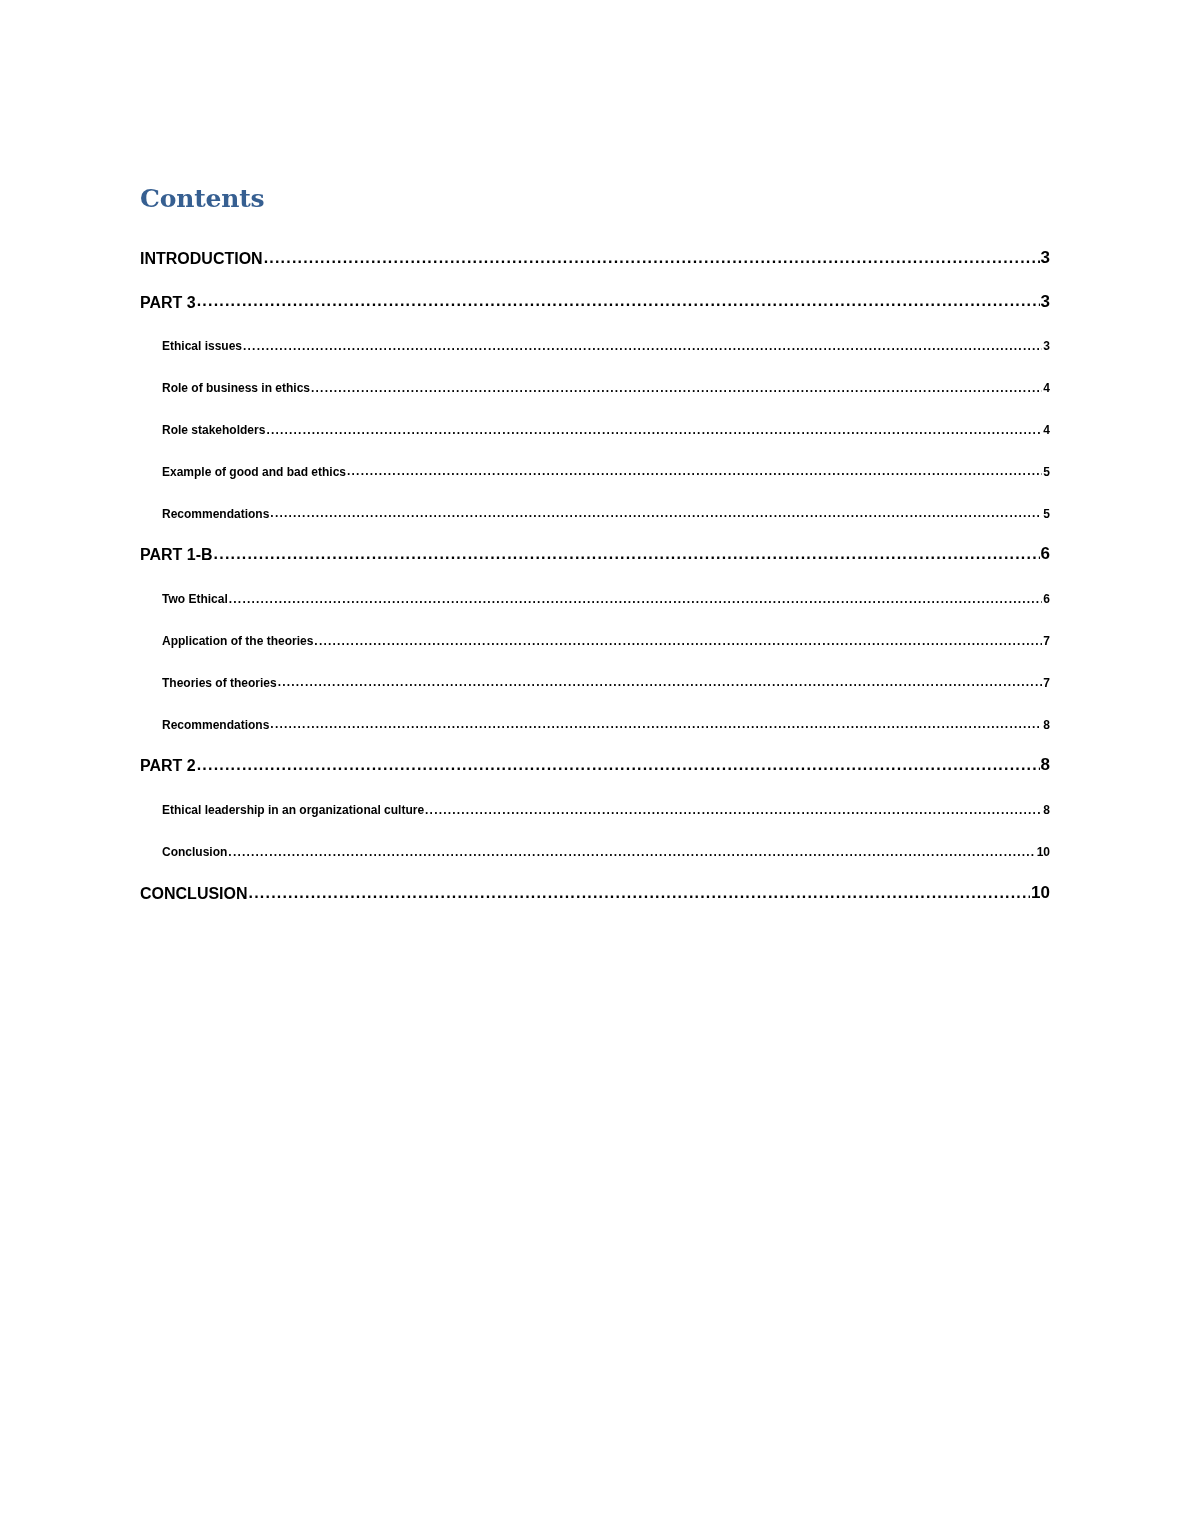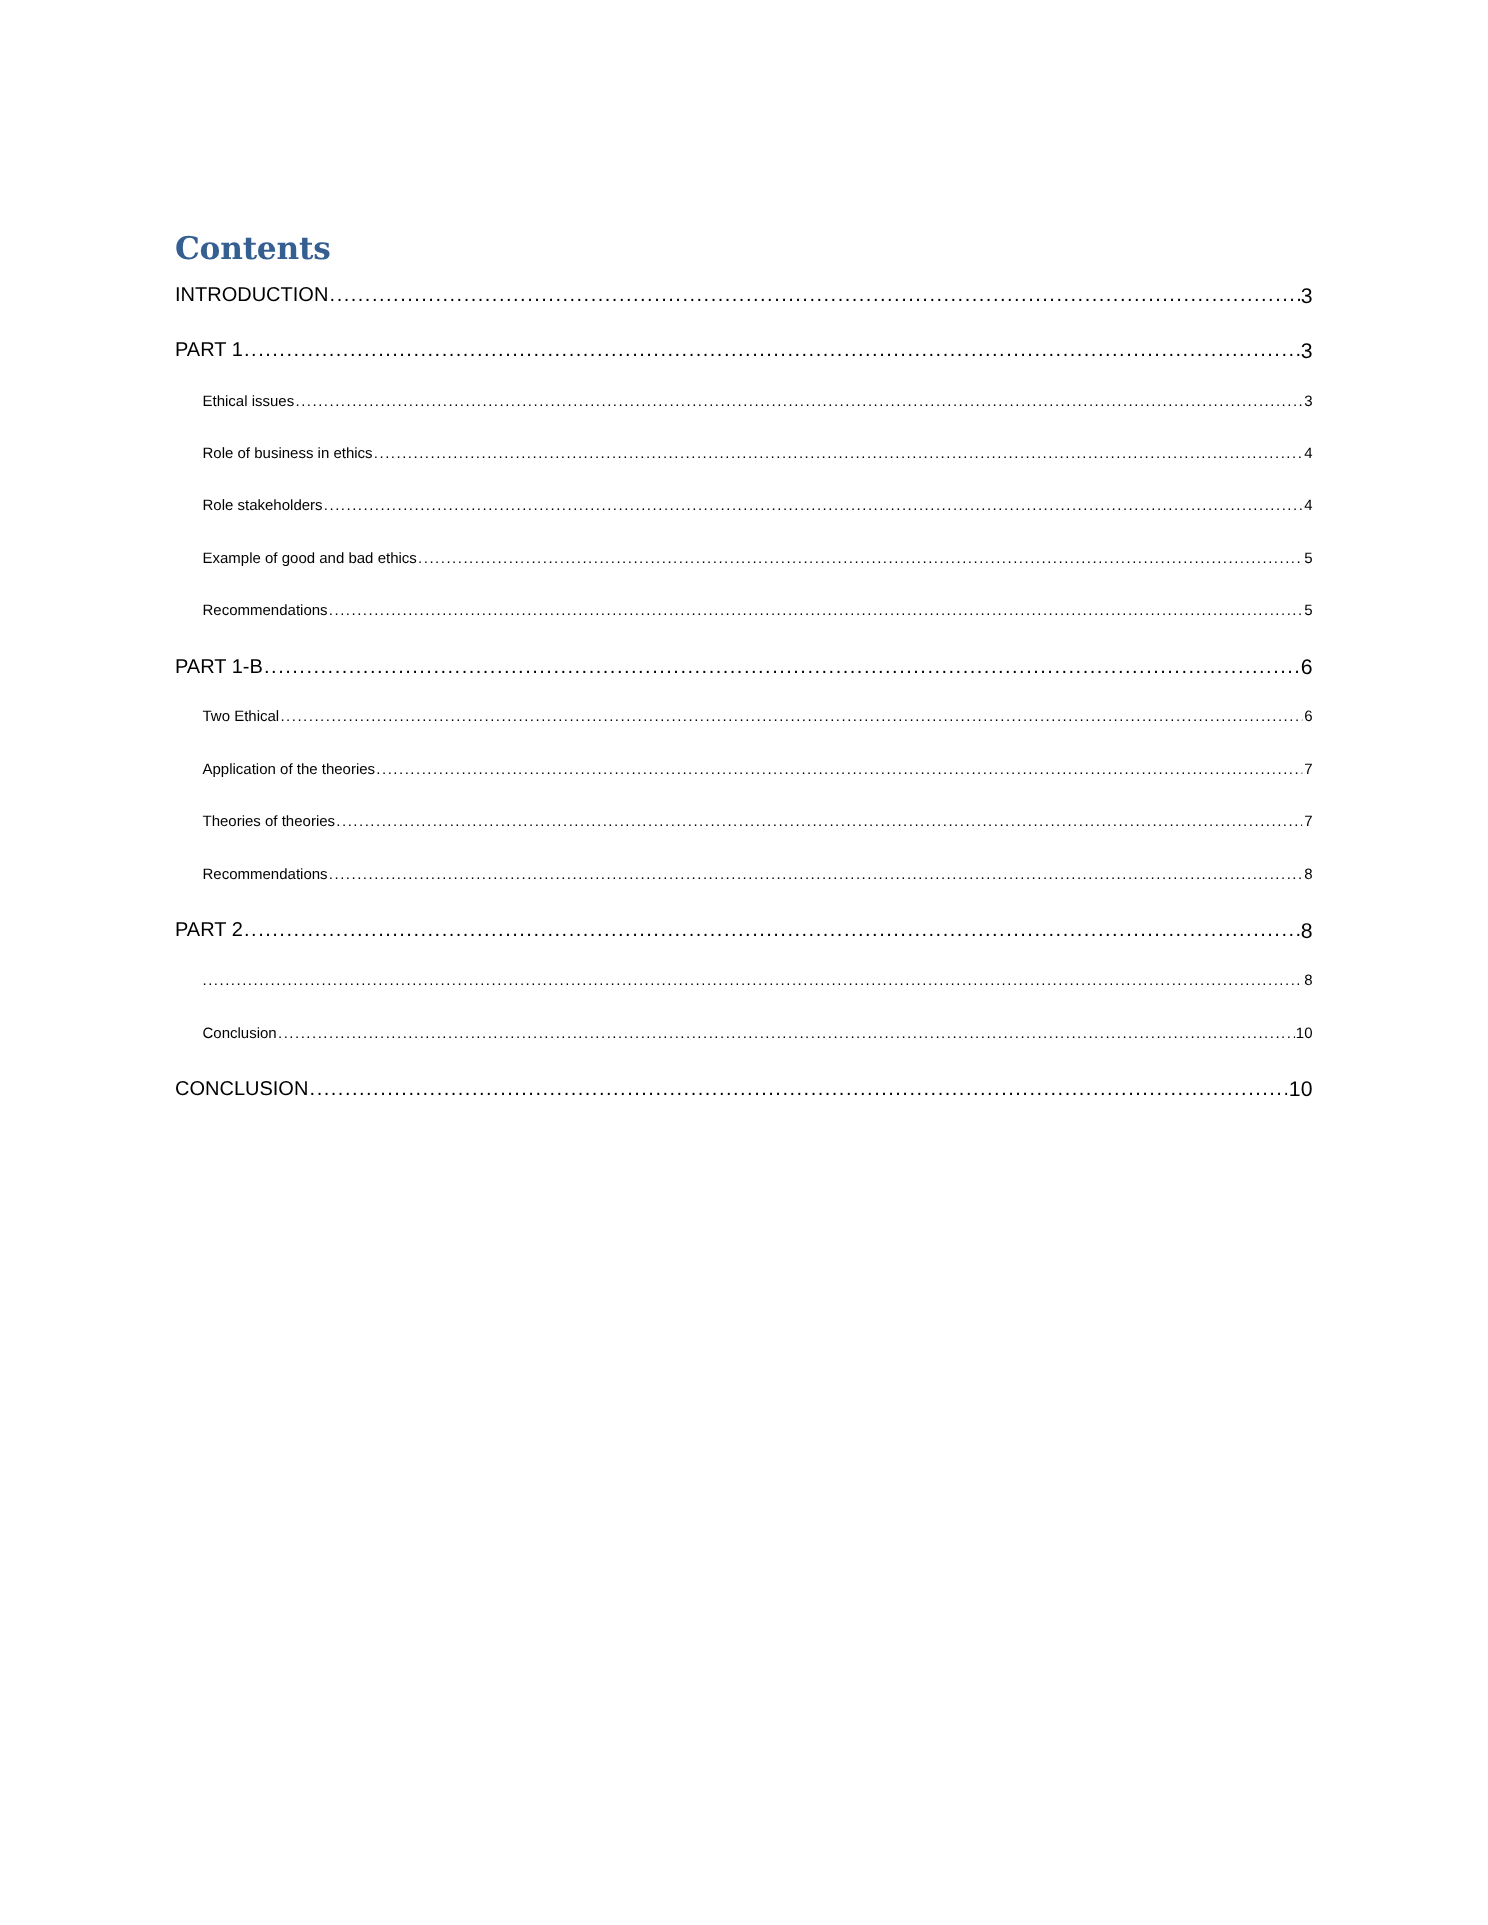--- a/index.html
+++ b/index.html
@@ -45,9 +45,10 @@
       position: relative;
       height: 39.8px;
       display: flex;
-      align-items: flex-start;
+      align-items: flex-end;
       white-space: nowrap;
       overflow: hidden;
+      font-weight: bold;
     }
     .toc-entry.level-1 {
       font-size: 16px;

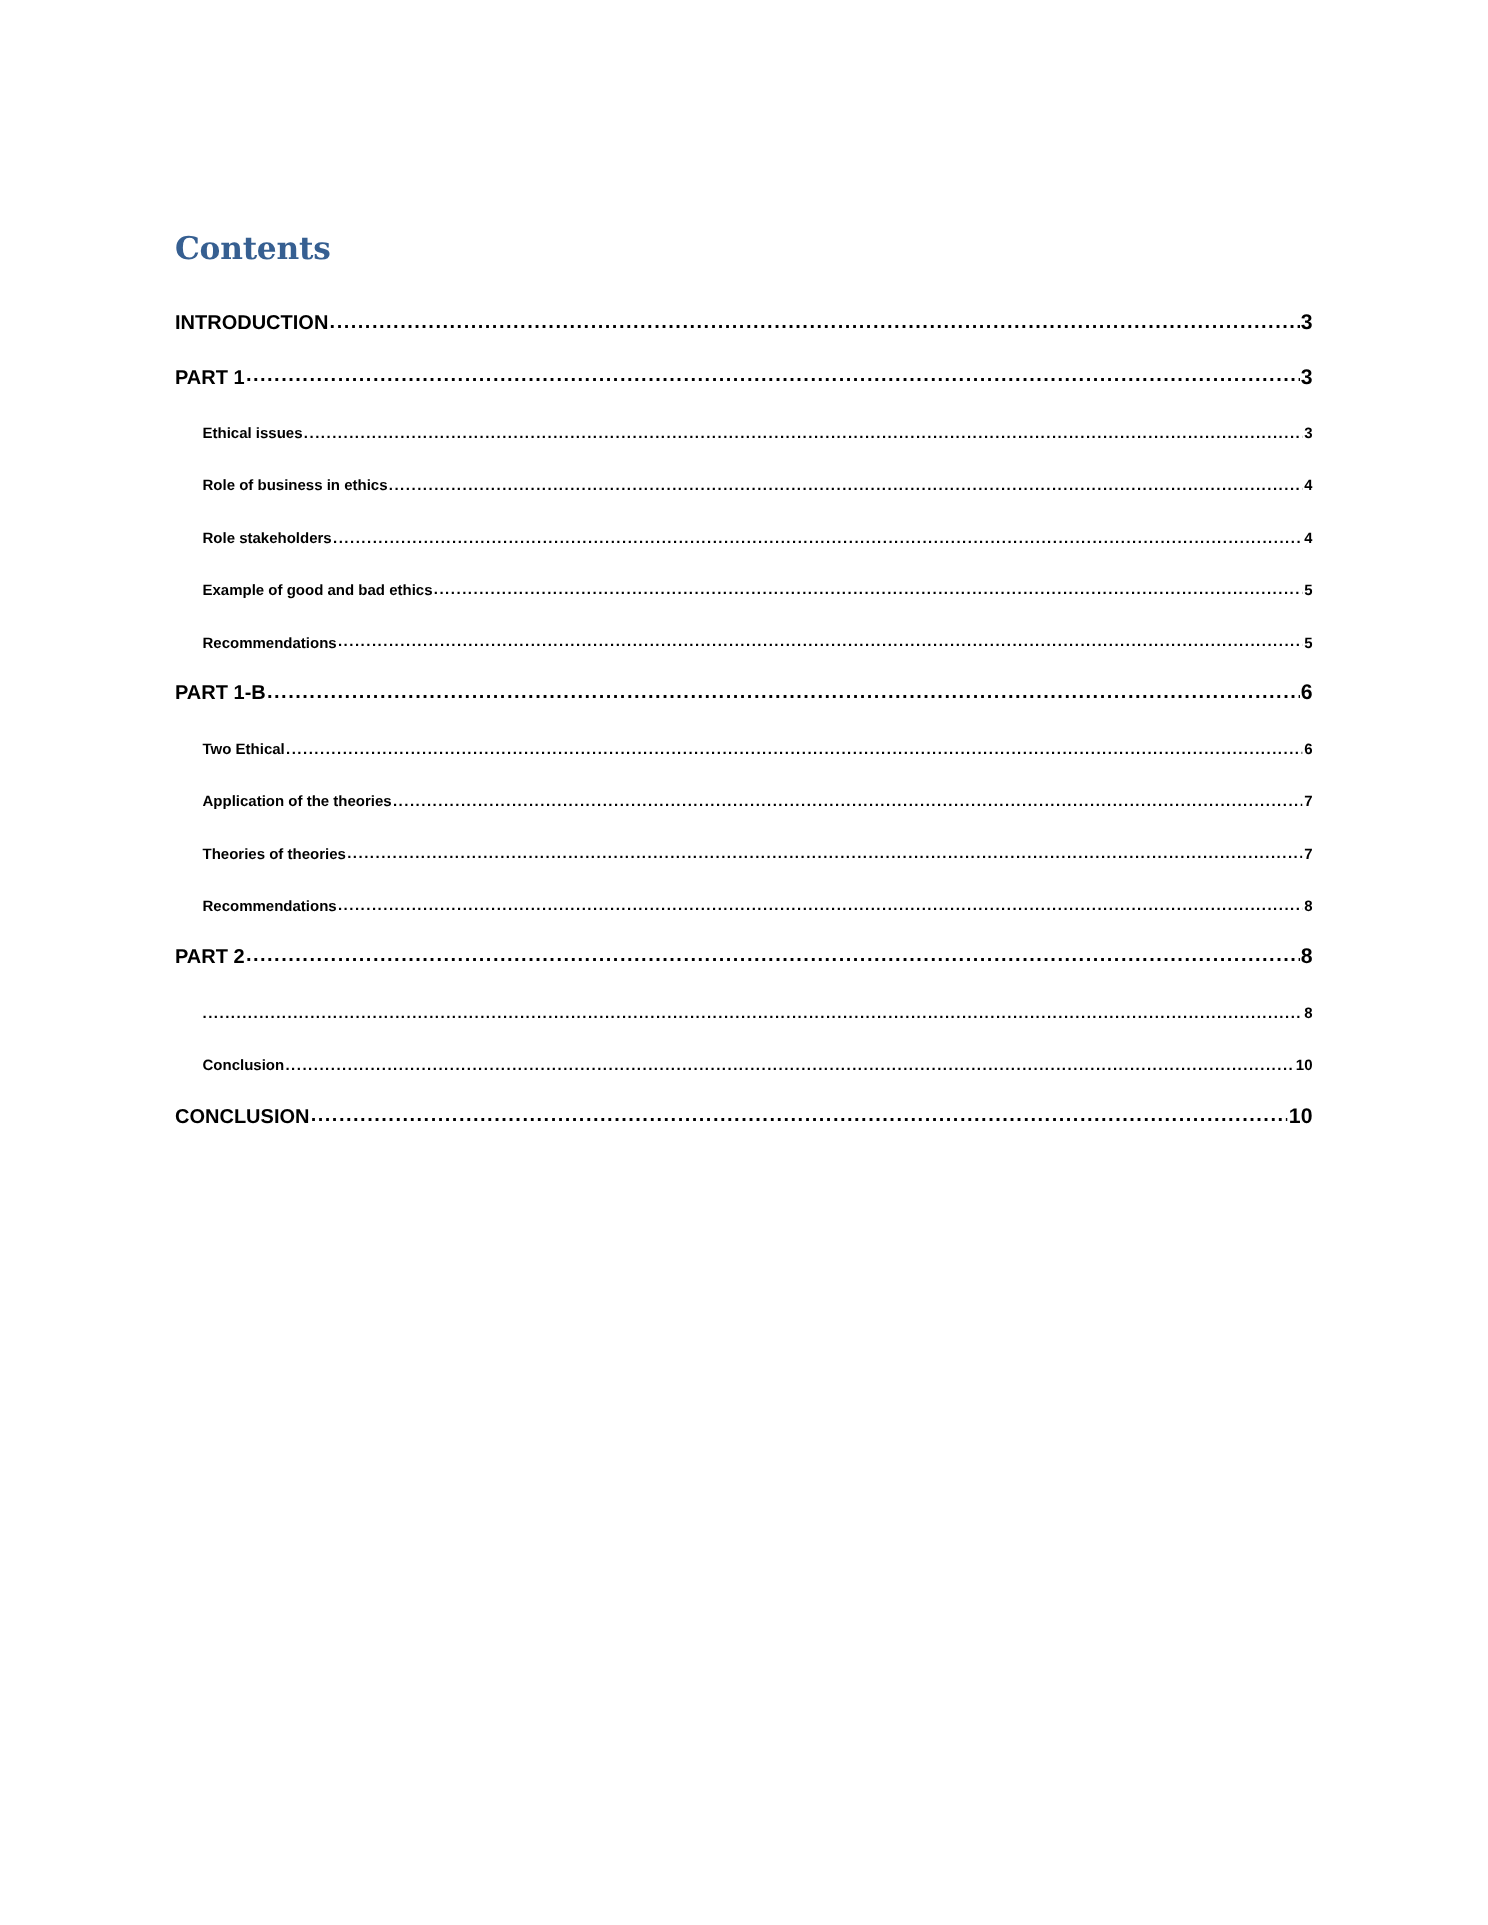--- a/index.html
+++ b/index.html
@@ -103,7 +103,7 @@
       <span class="toc-page">3</span>
     </li>
     <li class="toc-entry level-1">
-      <span class="toc-label">PART 1</span>
+      <span class="toc-label">PART 3</span>
       <span class="toc-leader"></span>
       <span class="toc-page">3</span>
     </li>

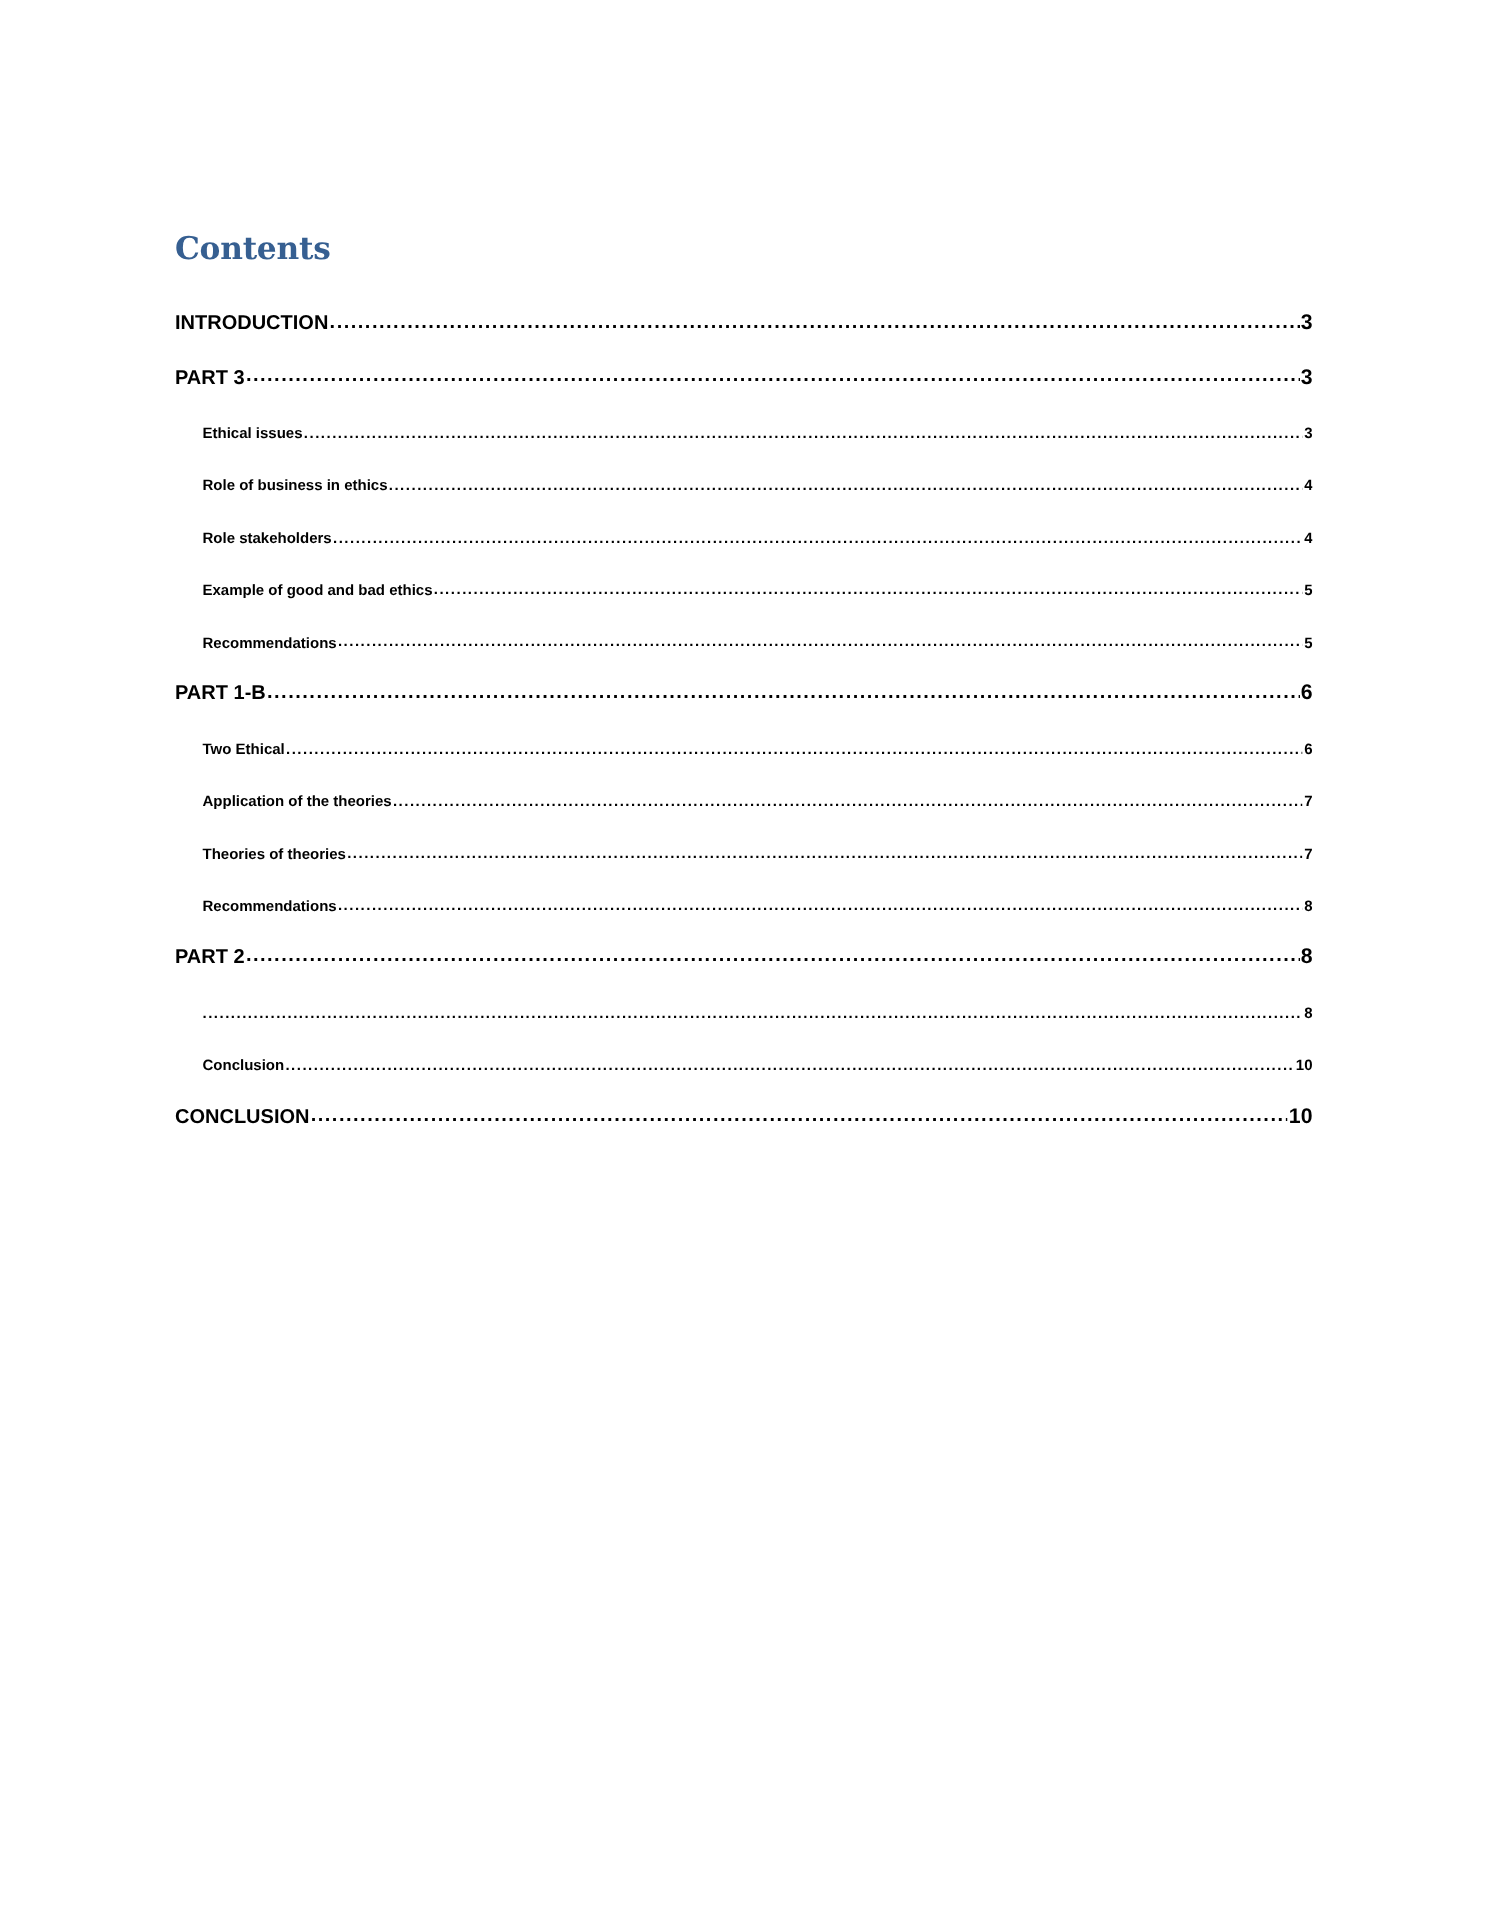--- a/index.html
+++ b/index.html
@@ -163,6 +163,7 @@
       <span class="toc-page">8</span>
     </li>
     <li class="toc-entry level-2">
+      <span class="toc-label">Ethical leadership in an organizational culture</span>
       <span class="toc-leader"></span>
       <span class="toc-page">8</span>
     </li>

